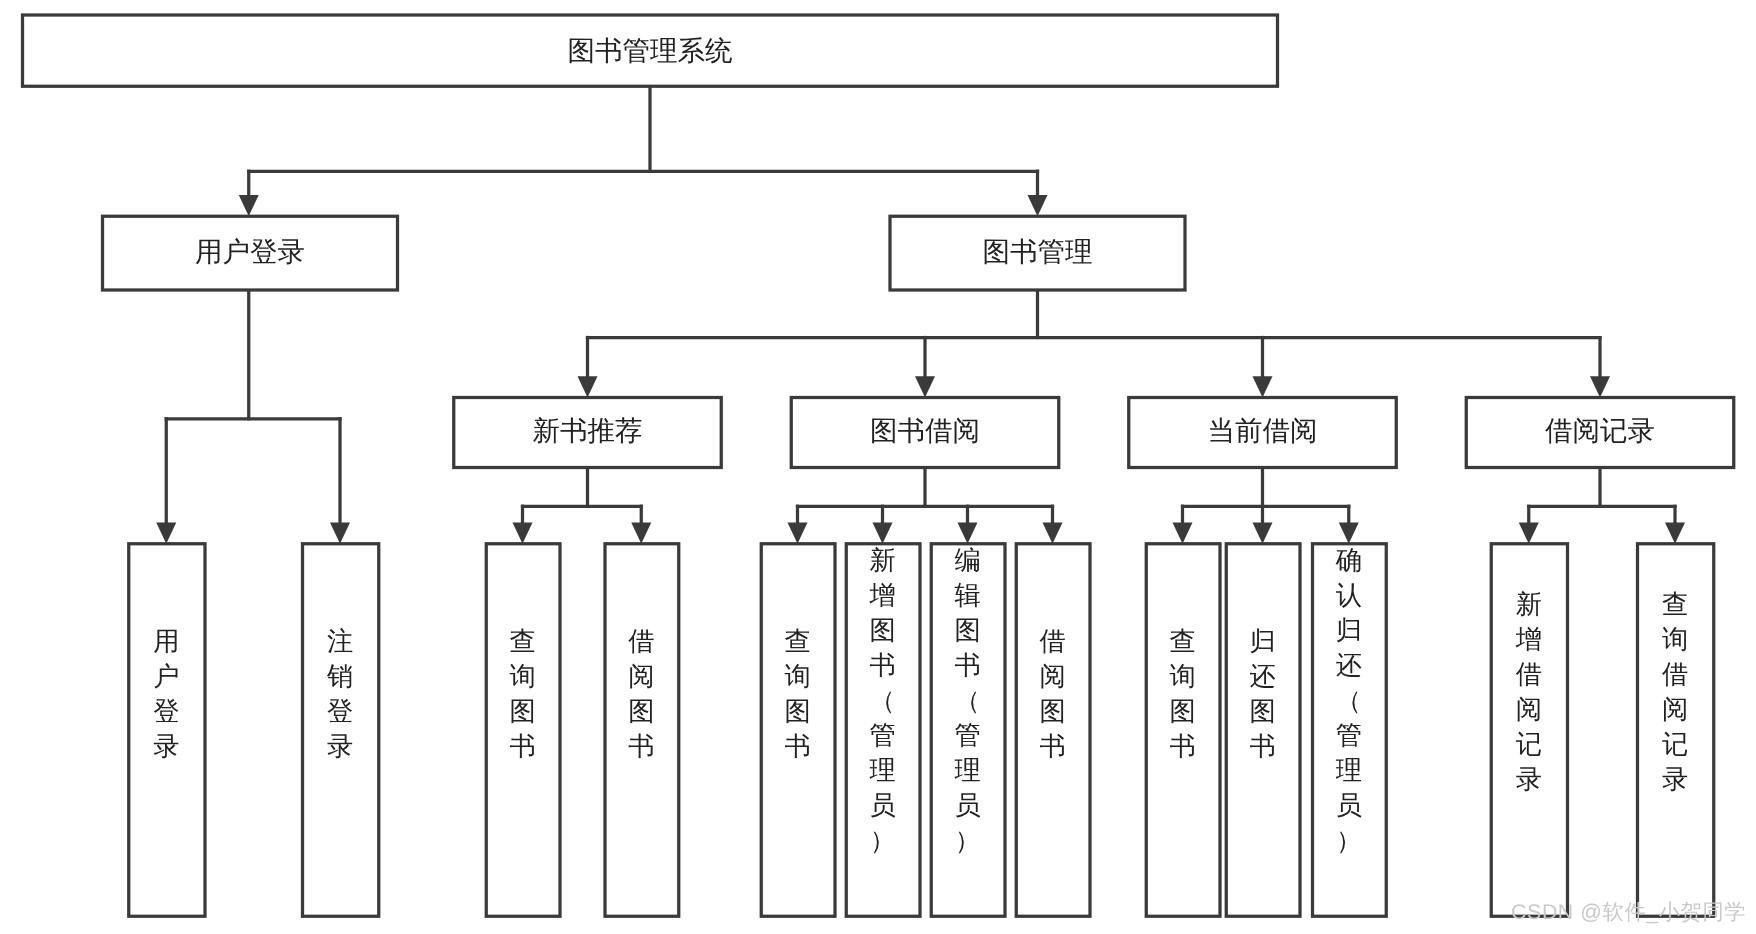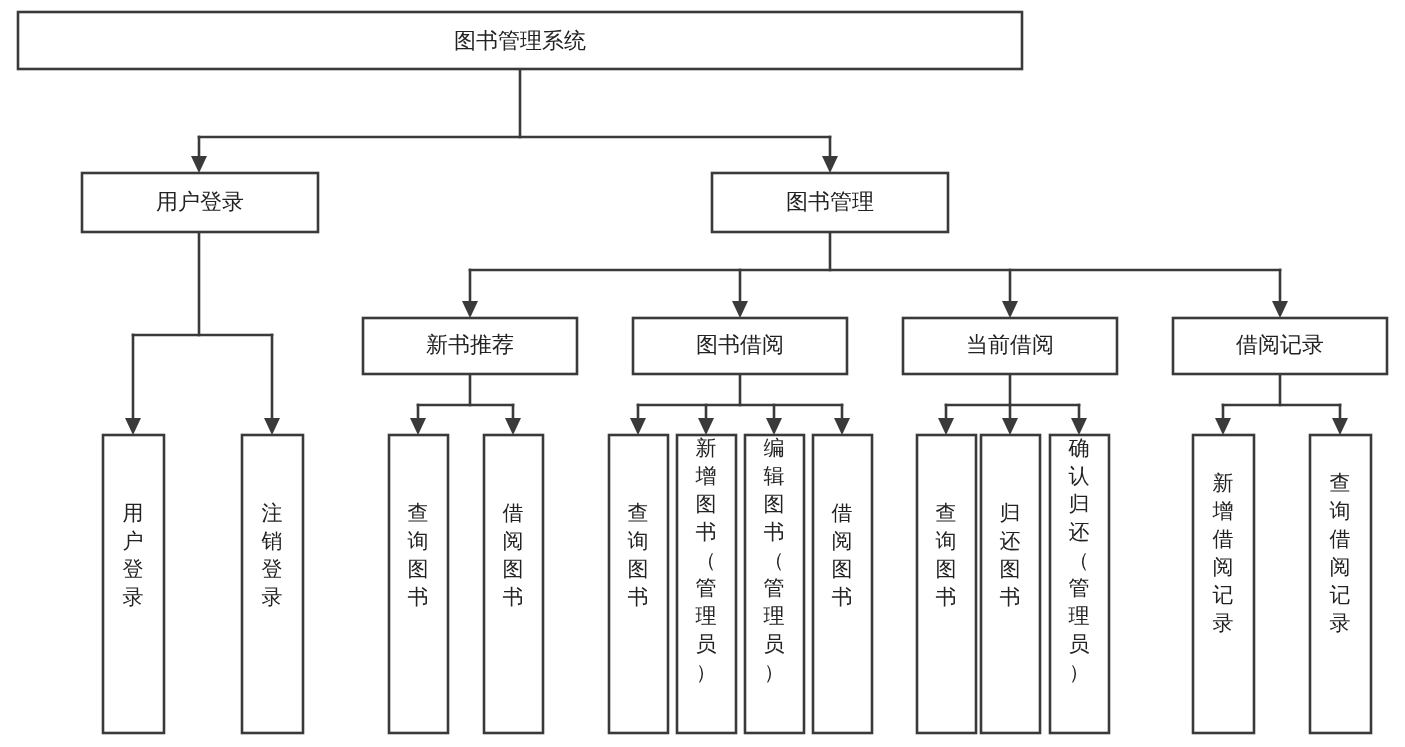--- a/index.html
+++ b/index.html
@@ -223,6 +223,7 @@
 
   </svg>
 
+  <div class="watermark">CSDN @软件_小贺同学</div>
 </div>
 
 </body></html>

